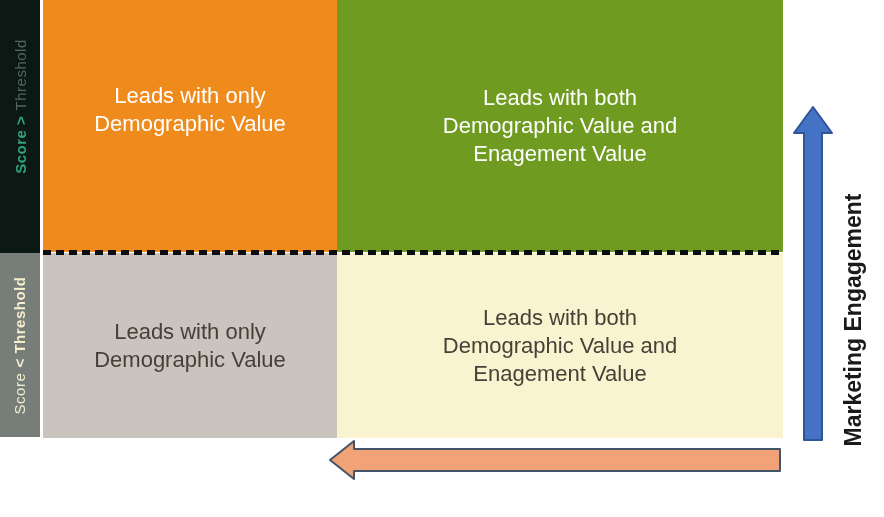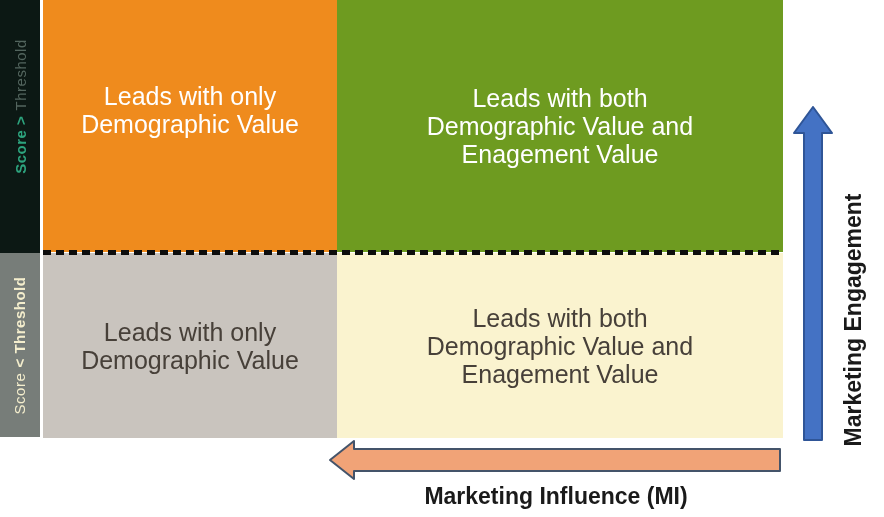--- a/index.html
+++ b/index.html
@@ -22,7 +22,7 @@
 
   
   .quad { display:flex; flex-direction:column; align-items:center; justify-content:center;
-          text-align:center; font-size:25px; line-height:28px; }
+          text-align:center; font-size:22px; line-height:28px; }
   .quad-tl { left:43px;  top:0;     width:294px; height:252px; background:var(--orange-quadrant,#EF8B1D); color:#ffffff; }
   .quad-tr { left:337px; top:0;     width:446px; height:252px; background:var(--green-quadrant,#6E9B20);  color:#ffffff; }
   .quad-bl { left:43px;  top:253px; width:294px; height:185px; background:var(--gray-quadrant,#C9C4BE);   color:var(--quadrant-dark-text,#474039); }

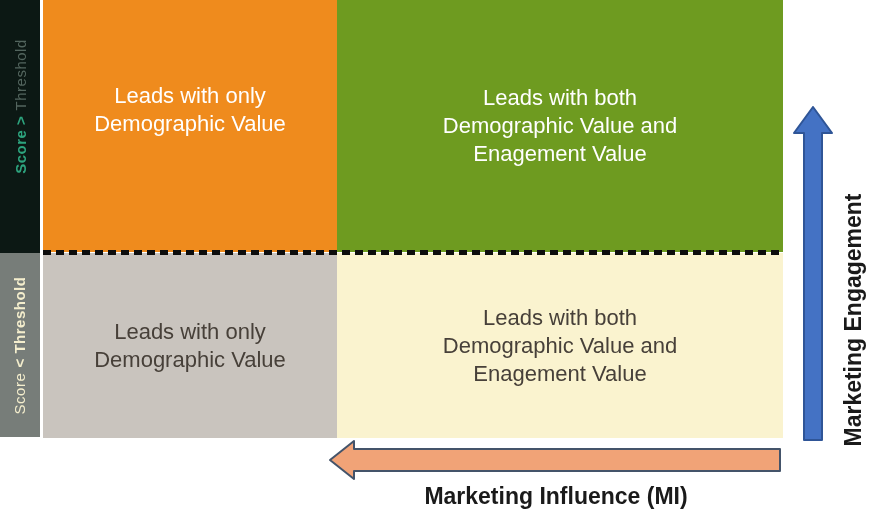--- a/index.html
+++ b/index.html
@@ -101,7 +101,6 @@
   </svg>
 
   <span class="abs y-axis-label">Marketing Engagement</span>
-  <div class="abs x-axis-label">Marketing Influence (MI)</div>
 
 </div>
 

